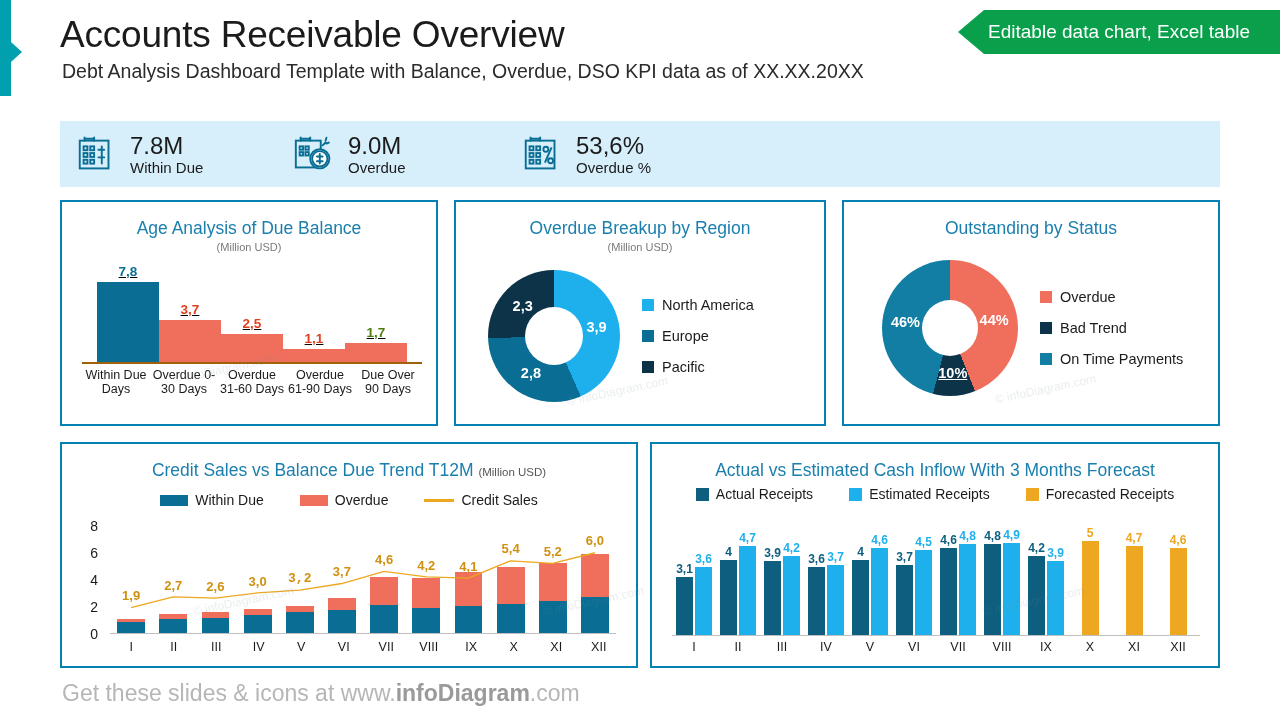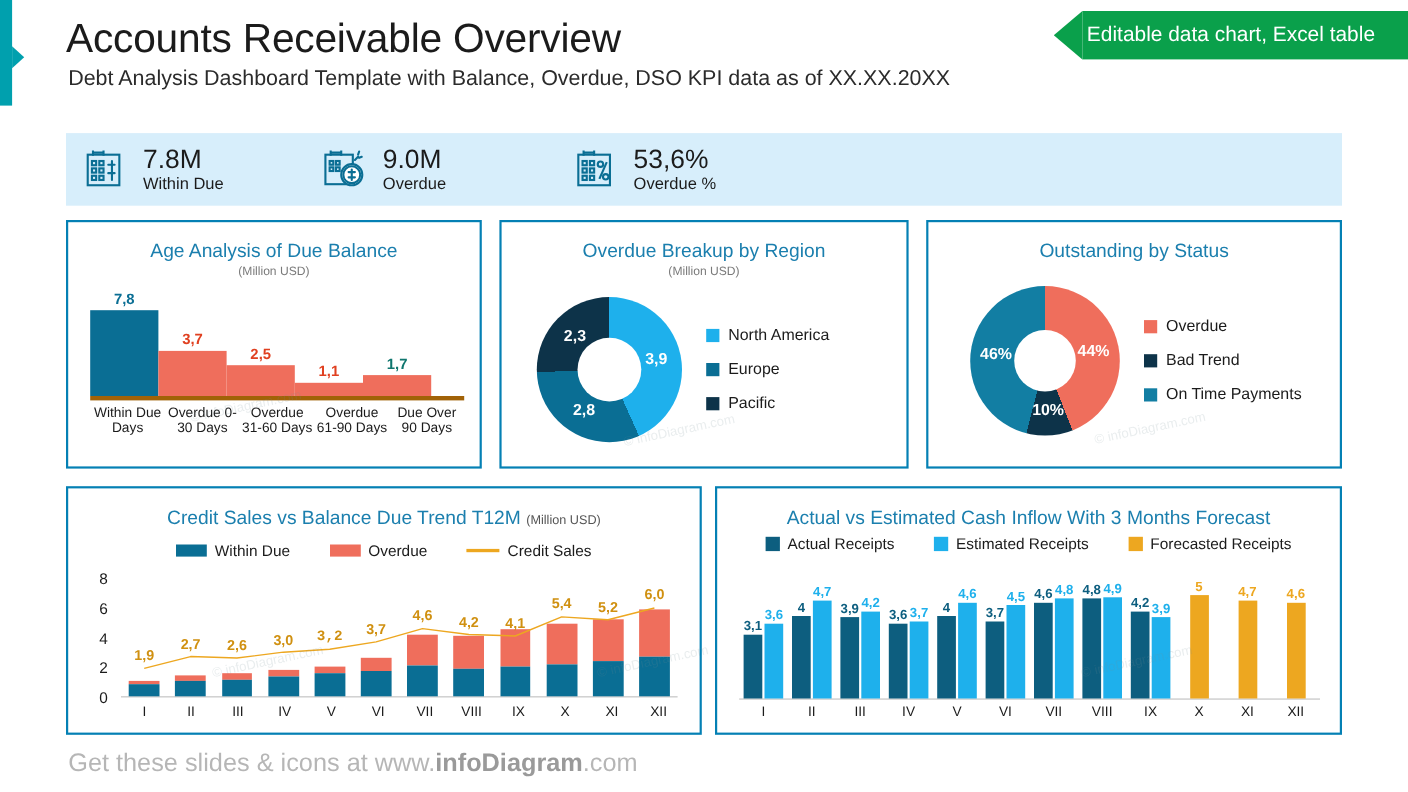--- a/index.html
+++ b/index.html
@@ -90,8 +90,9 @@
   
   .age-plot {
     position: absolute; left: 20px; right: 14px; top: 62px; height: 100px;
-    display: flex; align-items: flex-end; justify-content: flex-start;
-    border-bottom: 4px solid #a16207;
+    display: flex; align-items: flex-end; justify-content: center;
+    border-bottom: 2px solid #a16207;
+    text-decoration: underline;
   }
   .age-col { width: 62px; display: flex; flex-direction: column;
              align-items: center; justify-content: flex-end; height: 100%; }

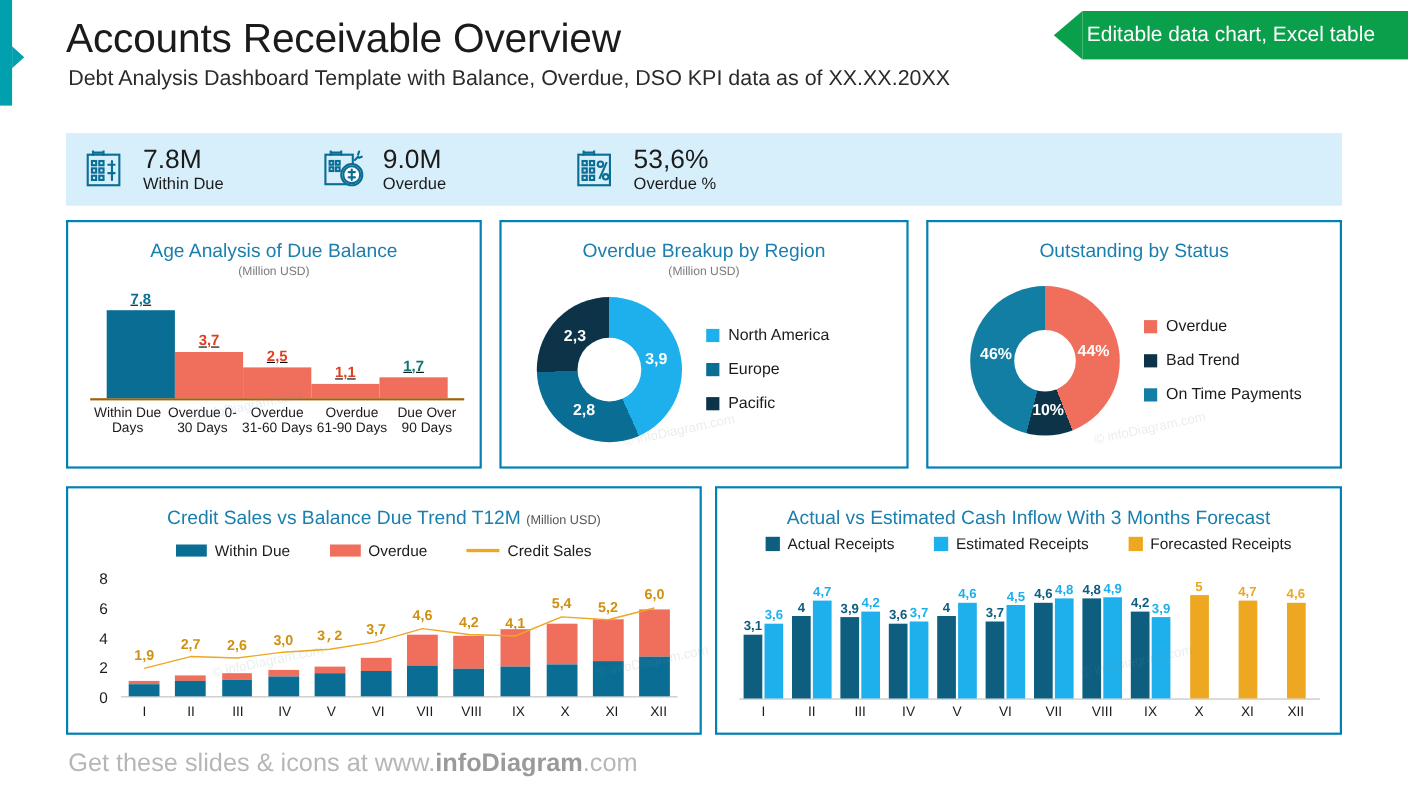--- a/index.html
+++ b/index.html
@@ -256,7 +256,7 @@
           <div class="age-bar" style="height: 12.7907%; background: rgb(239, 110, 92);"></div>
         </div>
         <div class="age-col">
-          <div class="age-lbl" style="color: #0f766e;">1,7</div>
+          <div class="age-lbl" style="color: #4d7c0f;">1,7</div>
           <div class="age-bar" style="height: 19.7674%; background: rgb(239, 110, 92);"></div>
         </div>
       </div>

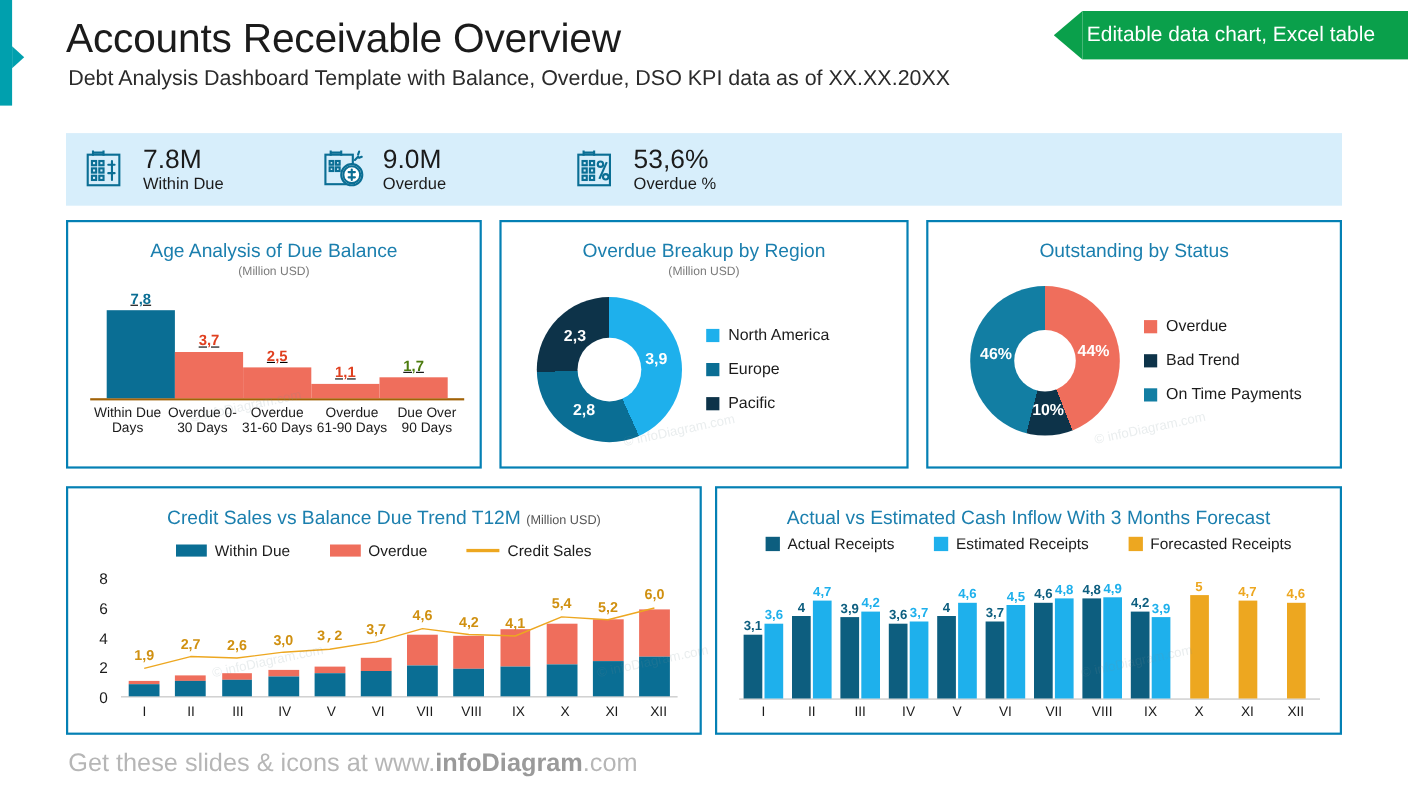--- a/index.html
+++ b/index.html
@@ -319,7 +319,7 @@
       <div class="donut" id="donut-status" style="width: 136px; height: 136px; background: conic-gradient(rgb(239, 110, 92) 0deg, rgb(239, 110, 92) 158.4deg, rgb(13, 51, 73) 158.4deg, rgb(13, 51, 73) 194.4deg, rgb(18, 126, 163) 194.4deg, rgb(18, 126, 163) 360deg);">
         <div class="donut-hole" style="width:56px;height:56px;"></div>
       <div class="dlabel" style="left: 82.4155%; top: 43.8164%;">44%</div>
-          <div class="dlabel" style="left: 52.0721%; top: 82.9349%;">10%</div>
+          <div class="dlabel" style="left: 52.0721%; top: 82.9349%; text-decoration: underline;">10%</div>
           <div class="dlabel" style="left: 17.2602%; top: 45.864%;">46%</div>
         </div>
       <div class="legend-v" id="legend-status">

